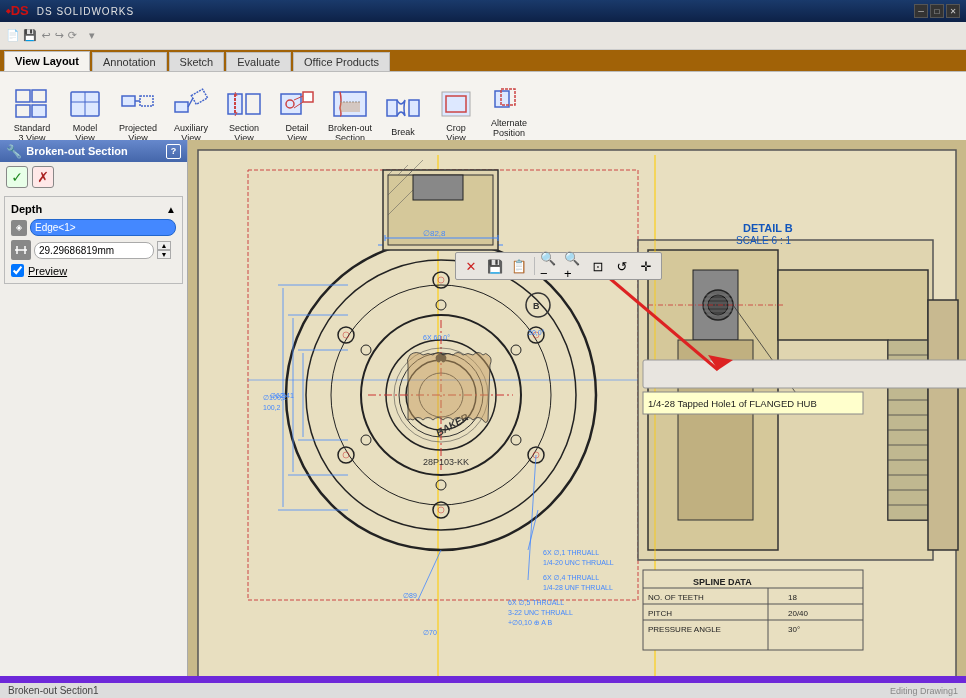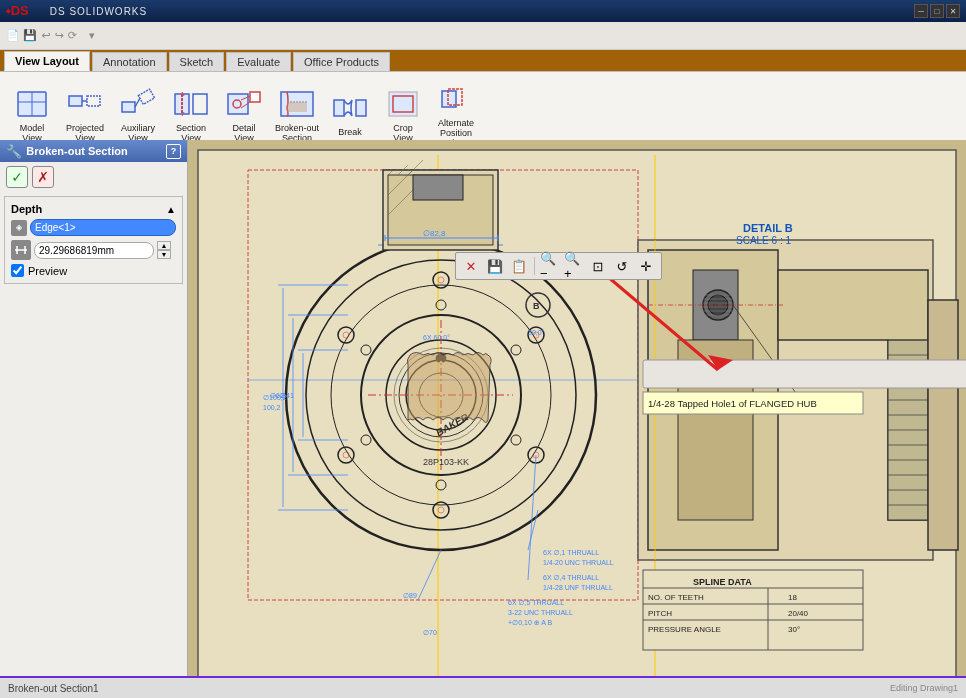--- a/index.html
+++ b/index.html
@@ -17,7 +17,7 @@
     #title-bar .logo {
       display: flex;
       align-items: center;
-      gap: 21px;
+      gap: 8px;
     }
     .sw-text { font-size: 10px; font-weight: normal; color: #e0e0e0; letter-spacing: 1px; }
     .title-buttons { margin-left: auto; display: flex; gap: 2px; }

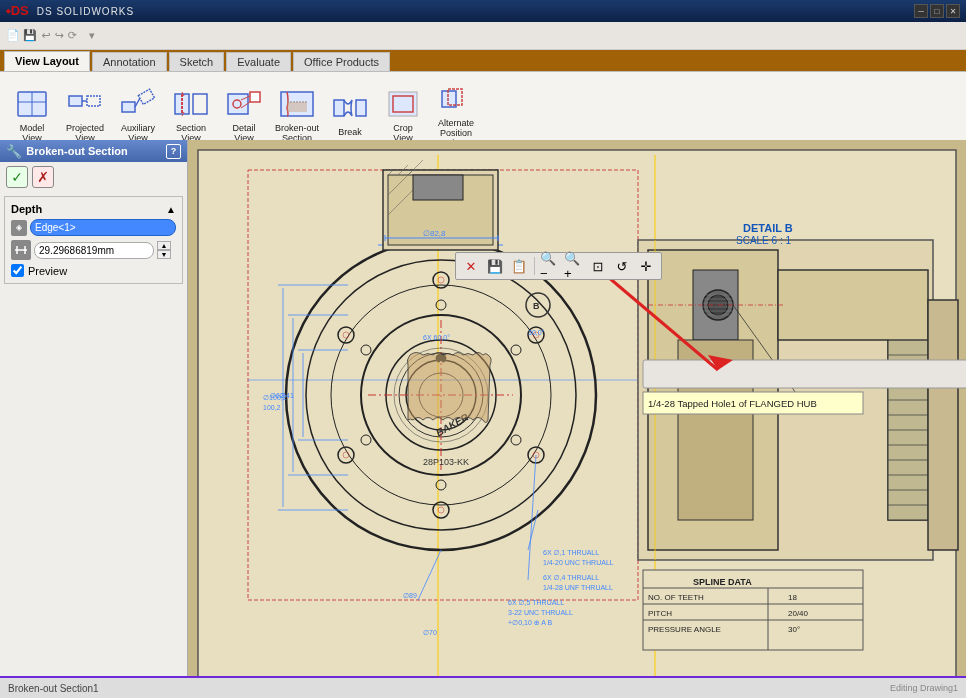--- a/index.html
+++ b/index.html
@@ -267,6 +267,17 @@
 
 <div id="ribbon-content" style="height:88px; background:#f5f3ef; border-bottom:2px solid #b0a090; display:flex; align-items:center; padding:4px 6px; gap:1px;">
 
+  <div class="toolbar-btn">
+    <div class="icon-area">
+      <svg width="36" height="32" viewBox="0 0 36 32">
+        <rect x="2" y="2" width="14" height="12" fill="none" stroke="#4466cc" stroke-width="1.5"></rect>
+        <rect x="18" y="2" width="14" height="12" fill="none" stroke="#4466cc" stroke-width="1.5"></rect>
+        <rect x="2" y="17" width="14" height="12" fill="none" stroke="#4466cc" stroke-width="1.5"></rect>
+        <rect x="18" y="17" width="14" height="12" fill="#dde8ff" stroke="#4466cc" stroke-width="1.5"></rect>
+      </svg>
+    </div>
+    <span class="label">Standard<br>3 View</span>
+  </div>
   <div class="toolbar-btn">
     <div class="icon-area">
       <svg width="36" height="32" viewBox="0 0 36 32">

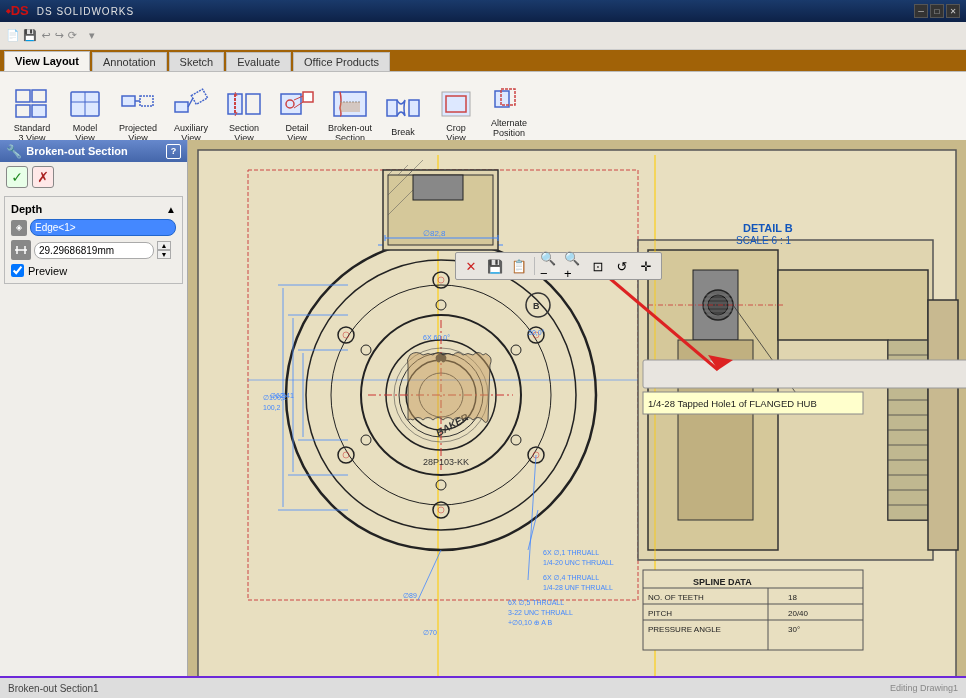--- a/index.html
+++ b/index.html
@@ -167,6 +167,7 @@
       align-items: center;
       gap: 4px;
       margin-top: 4px;
+      text-decoration: underline;
     }
 
     

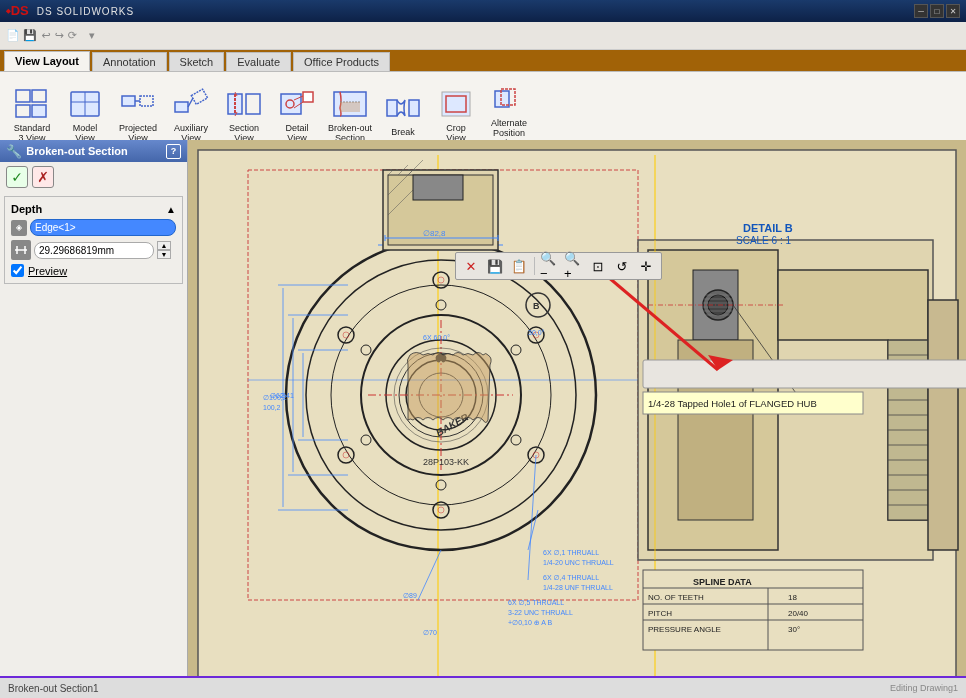--- a/index.html
+++ b/index.html
@@ -608,7 +608,7 @@
   </div>
 </div>
 
-<div id="status-bar" style="position:absolute; bottom:0; left:0; width:966px; height:22px; background:#ddd; border-top:2px solid #6d28d9; display:flex; align-items:center; padding:0 8px; font-size:10px; color:#444; gap:10px;">
+<div id="status-bar" style="position:absolute; bottom:0; left:0; width:966px; height:22px; background:#ddd; border-top:7px solid #6d28d9; display:flex; align-items:center; padding:0 8px; font-size:10px; color:#444; gap:10px;">
   <span>Broken-out Section1</span>
   <span style="margin-left:auto; font-size:9px; color:#888;">Editing Drawing1</span>
 </div>

